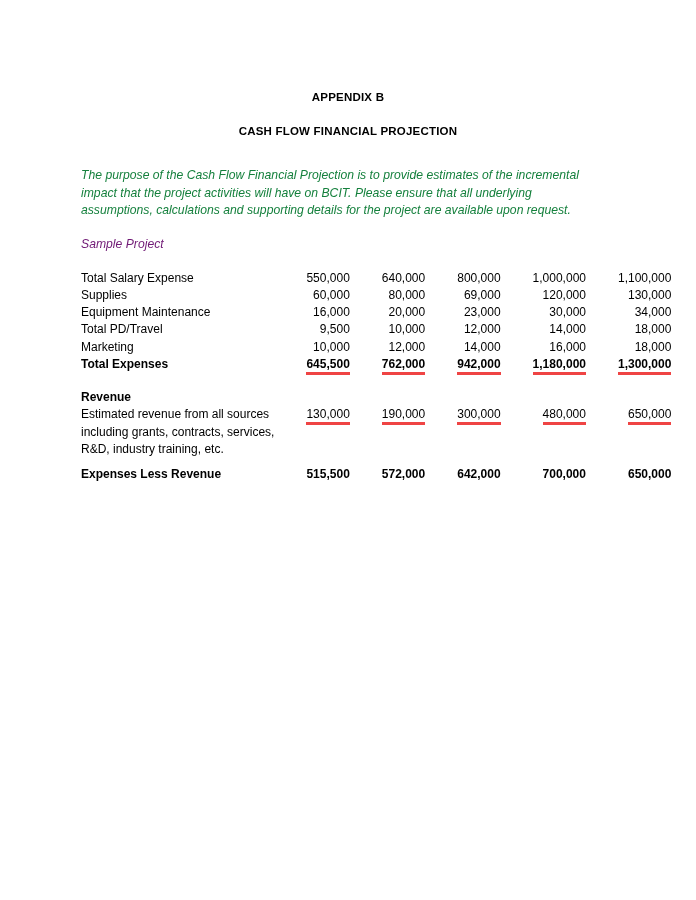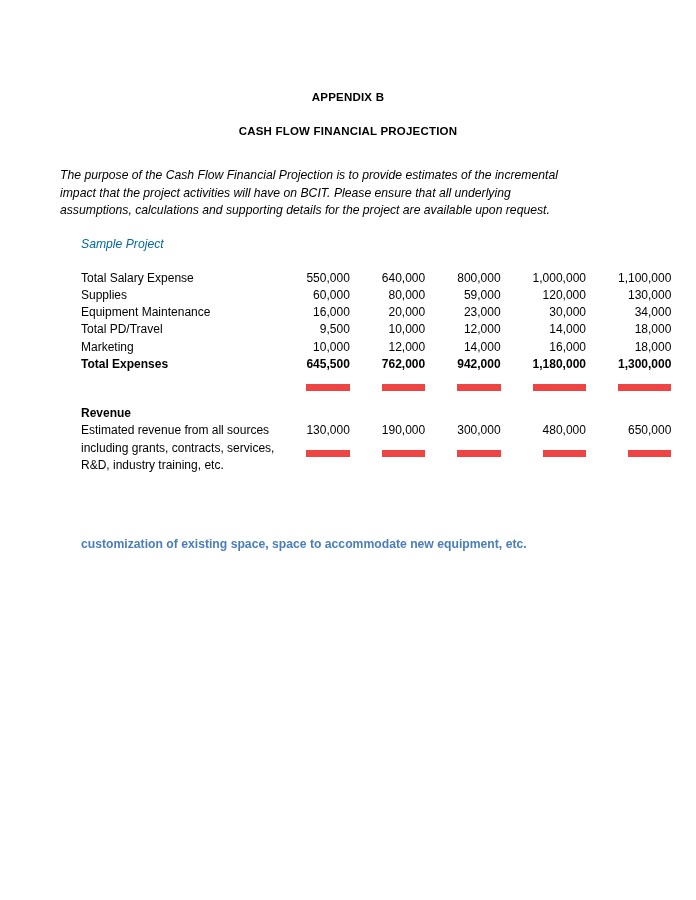--- a/index.html
+++ b/index.html
@@ -33,9 +33,9 @@
   #doc-title { margin-top: 22px; }
 
   .intro {
-    margin: 30px 0 0 60px;
+    margin: 30px 0 0 81px;
     width: 515px;
-    color: #000000;
+    color: #15803d;
     font-style: italic;
     font-size: 12.2px;
     line-height: 17.5px;

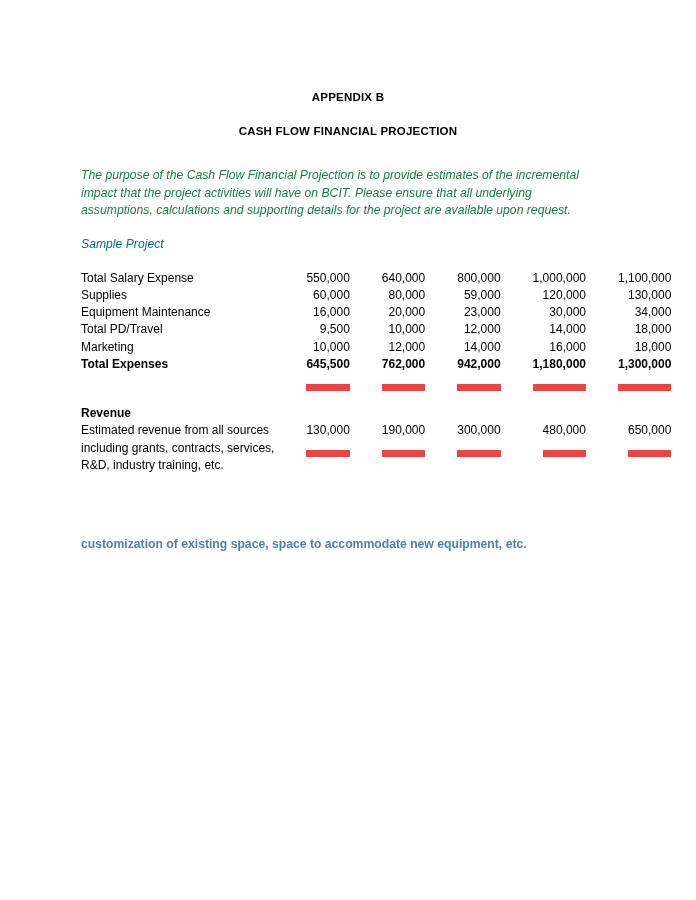--- a/index.html
+++ b/index.html
@@ -42,7 +42,7 @@
   }
   .sample-project {
     margin: 17px 0 0 81px;
-    color: #0369a1;
+    color: #701a75;
     font-style: italic;
     font-size: 12.2px;
   }

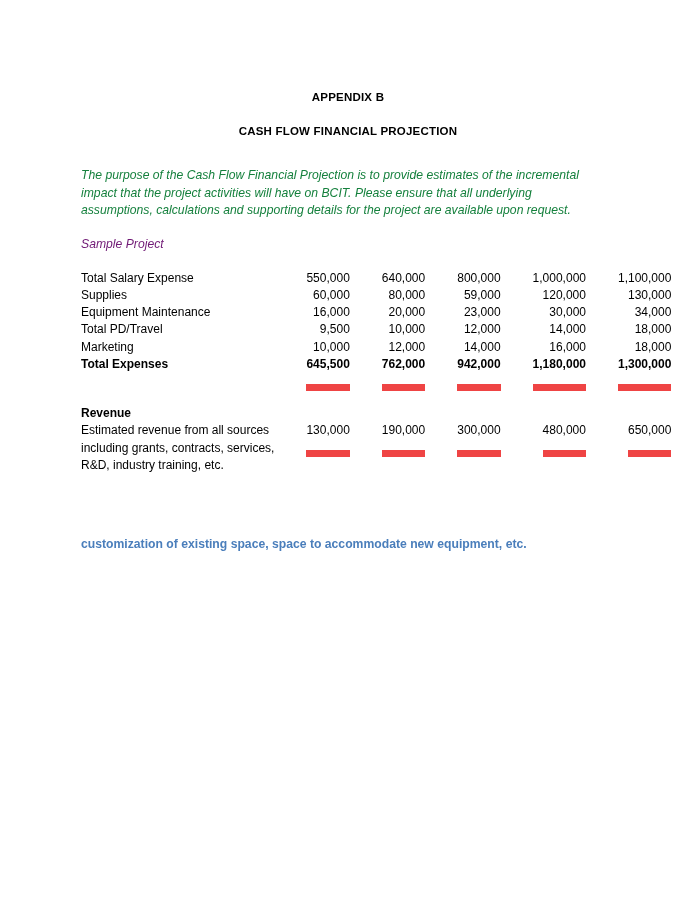--- a/index.html
+++ b/index.html
@@ -130,7 +130,7 @@
         <td class="label">Supplies</td>
         <td class="num c1">60,000</td>
         <td class="num c2">80,000</td>
-        <td class="num c3">59,000</td>
+        <td class="num c3">69,000</td>
         <td class="num c4">120,000</td>
         <td class="num c5">130,000</td>
       </tr>

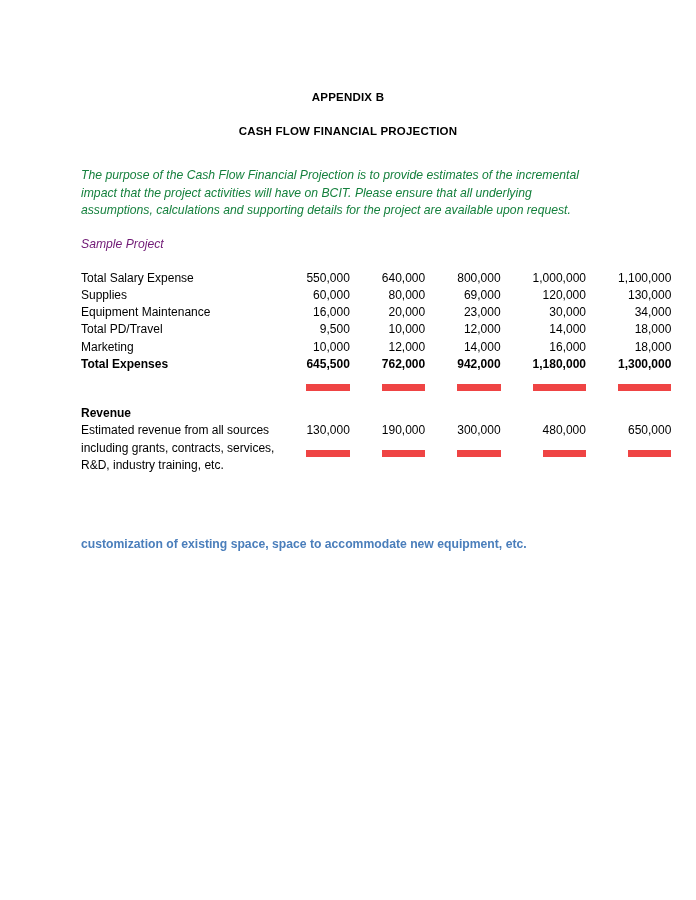--- a/index.html
+++ b/index.html
@@ -74,8 +74,8 @@
   tr.bold td { font-weight: bold; }
   .underline-val {
     display: inline-block;
-    border-bottom: 7px solid #ef4444;
-    padding-bottom: 12px;
+    border-bottom: 3px solid #ef4444;
+    padding-bottom: 0px;
     line-height: 15px;
     margin-left: 32px;
   }

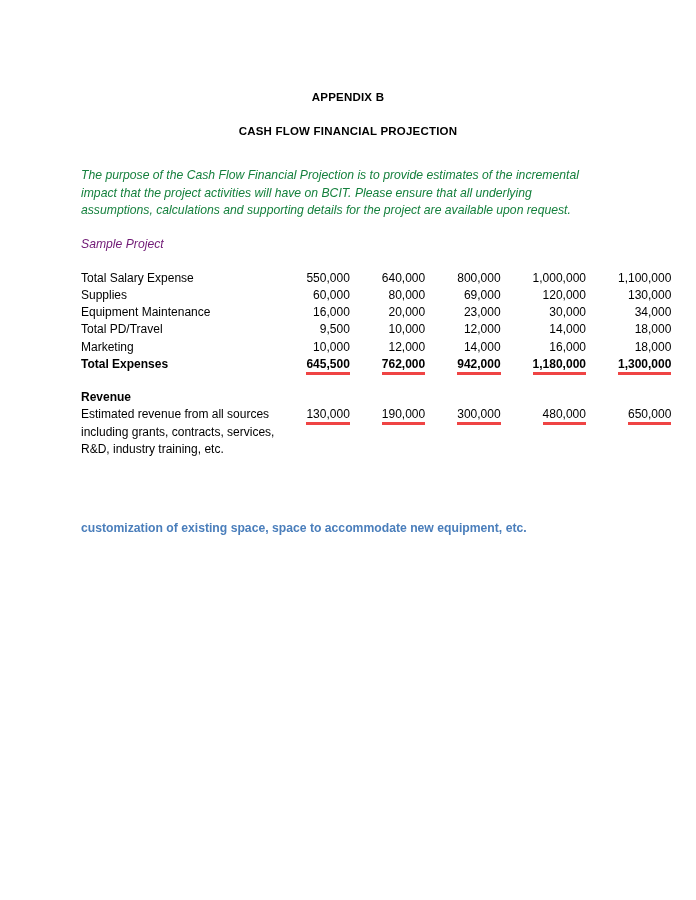--- a/index.html
+++ b/index.html
@@ -201,6 +201,14 @@
           <td colspan="6"></td>
         </tr>
 
+      <tr class="bold">
+        <td class="label">Expenses Less Revenue</td>
+        <td class="num c1">515,500</td>
+        <td class="num c2">572,000</td>
+        <td class="num c3">642,000</td>
+        <td class="num c4">700,000</td>
+        <td class="num c5">650,000</td>
+      </tr>
 
       <tr class="spacer-lg">
           <td colspan="6"></td>

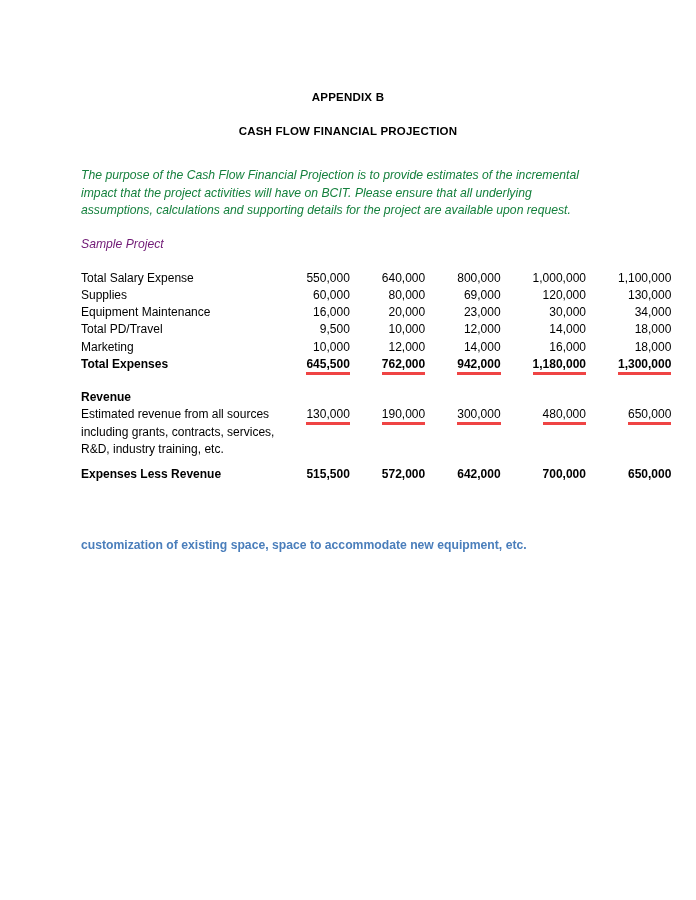--- a/index.html
+++ b/index.html
@@ -218,7 +218,6 @@
   </table>
 
   <div class="footer-note">
-    <span class="desc-line">customization of existing space, space to accommodate new equipment, etc.</span>
   </div>
 
   <div class="page-number">8</div>

